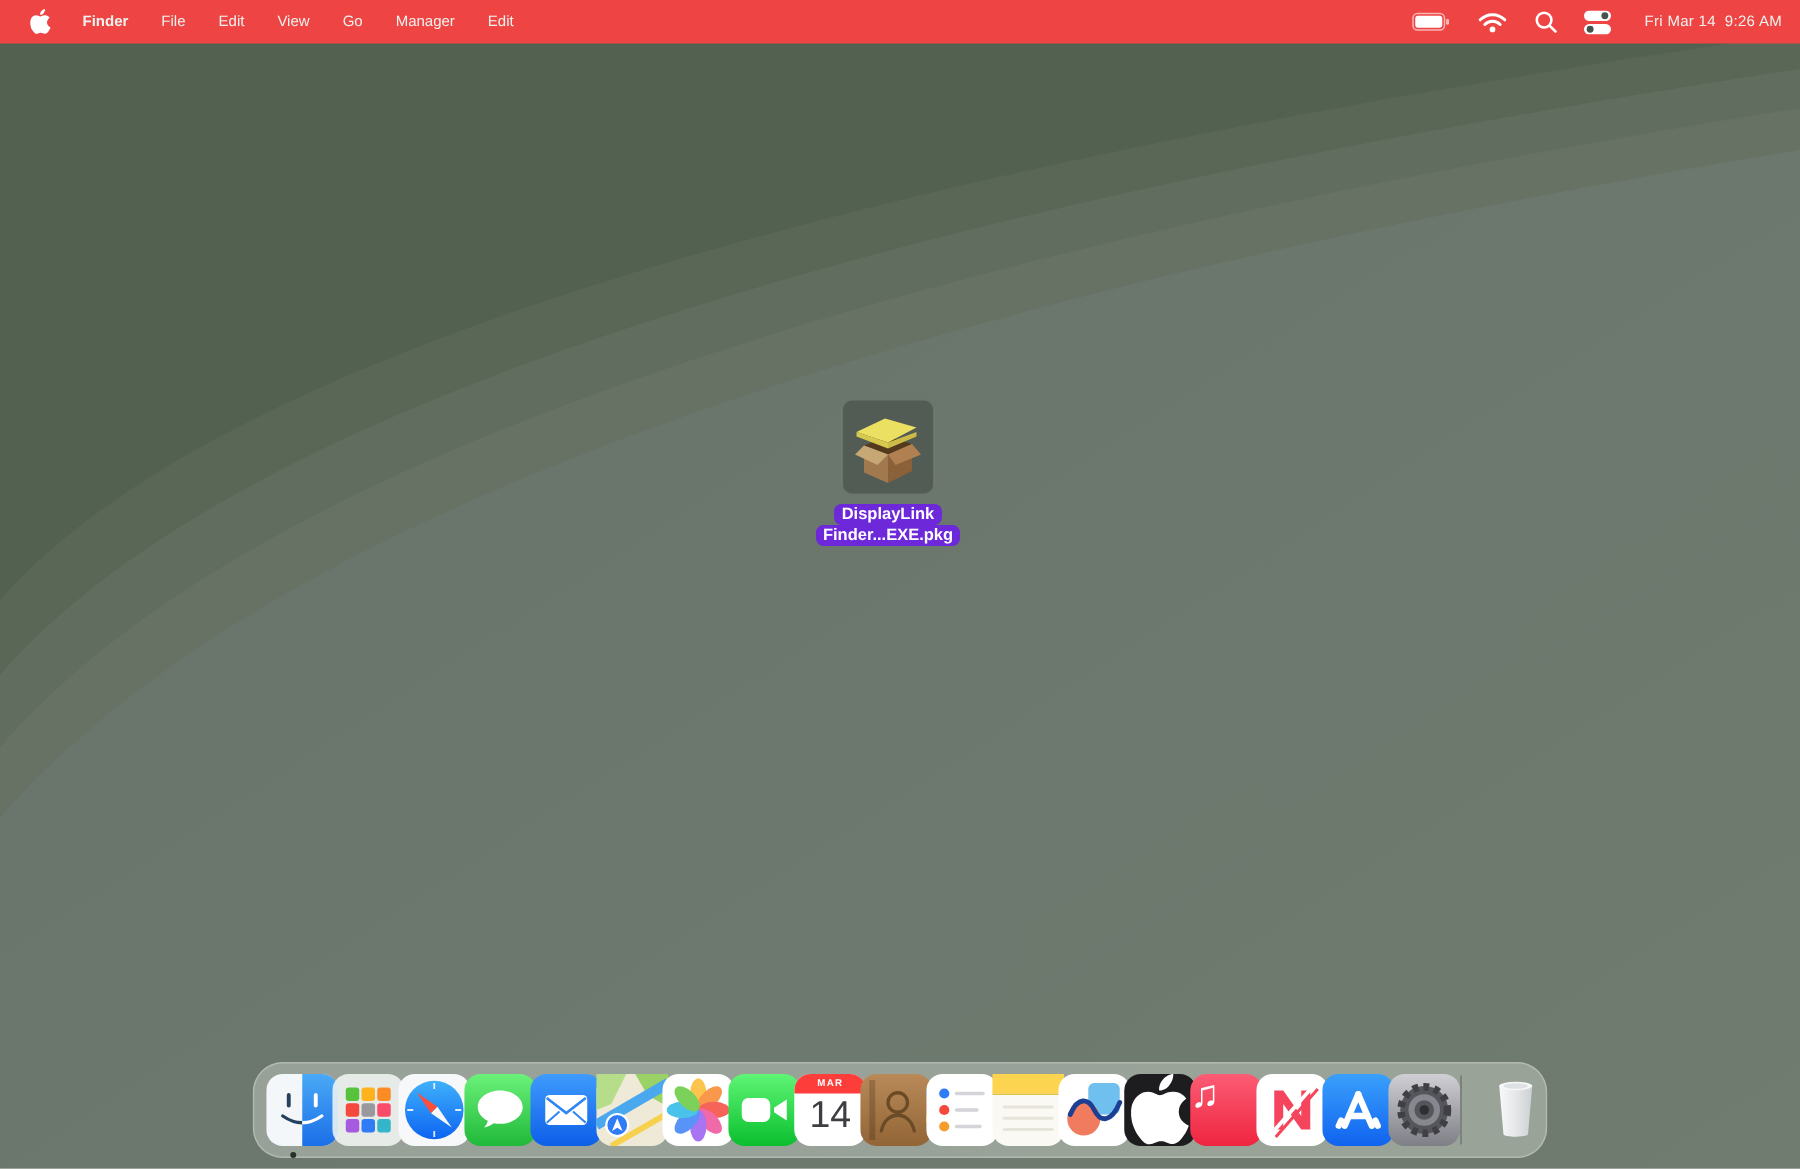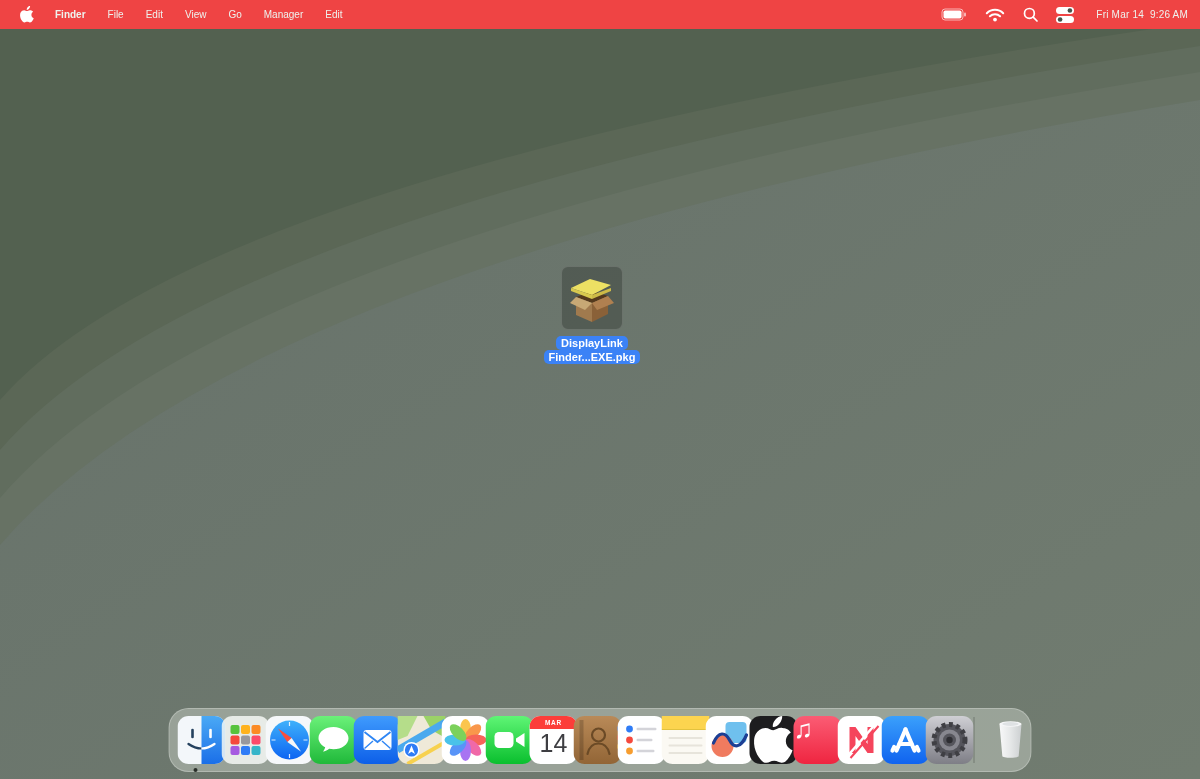--- a/index.html
+++ b/index.html
@@ -27,7 +27,7 @@
   .file-thumb { width:62px; height:64px; border-radius:7px; background:rgba(44,50,45,.38);
                 border:1px solid rgba(255,255,255,.14); display:flex; align-items:center; justify-content:center; }
   .file-label { margin-top:5px; text-align:center; line-height:14px; }
-  .file-label .pill { display:inline-block; background:#3b82f6; color:#fff; font-size:11px; font-weight:700;
+  .file-label .pill { display:inline-block; background:#6d28d9; color:#fff; font-size:11px; font-weight:700;
                       padding:0 5px; border-radius:5px; white-space:nowrap; }
   .file-label .row { height:14px; }
 

